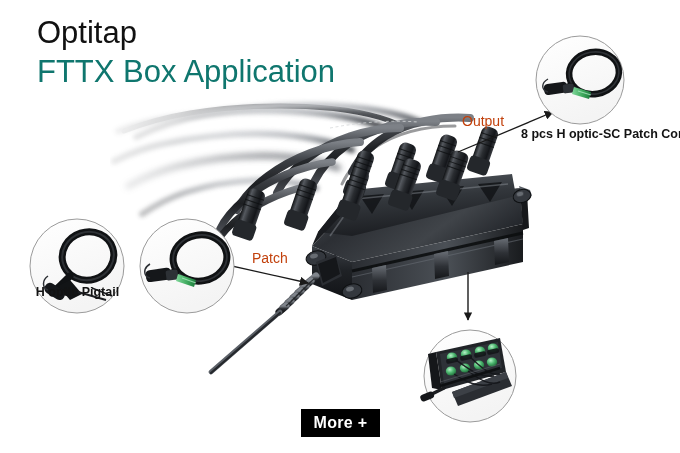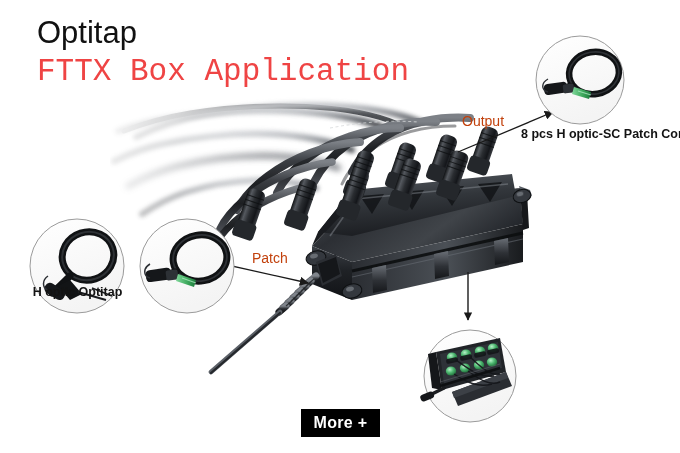--- a/index.html
+++ b/index.html
@@ -44,10 +44,10 @@
     white-space: nowrap;
   }
   .title-line-2 {
-    font-family: Liberation Mono, monospace;
+    font-family: Liberation Sans, sans-serif;
     font-size: 31px;
     font-weight: 400;
-    color: #ef4444;
+    color: #0f766e;
     line-height: 40px;
     letter-spacing: 0px;
     white-space: nowrap;

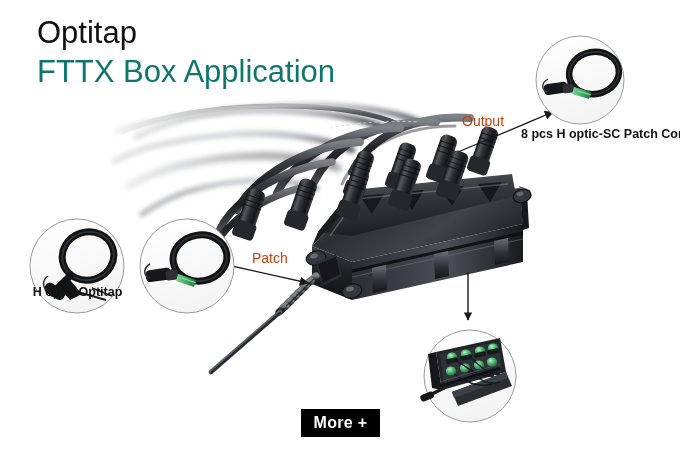--- a/index.html
+++ b/index.html
@@ -502,7 +502,7 @@
 
   <div class="callout" id="label-output">Output</div>
 
-  <div class="caption" id="cap-pigtail">H optic Optitap</div>
+  <div class="caption" id="cap-pigtail">H optic Pigtail</div>
 
 
   <div class="caption" id="cap-8pcs">8 pcs H optic-SC Patch Cord</div>

